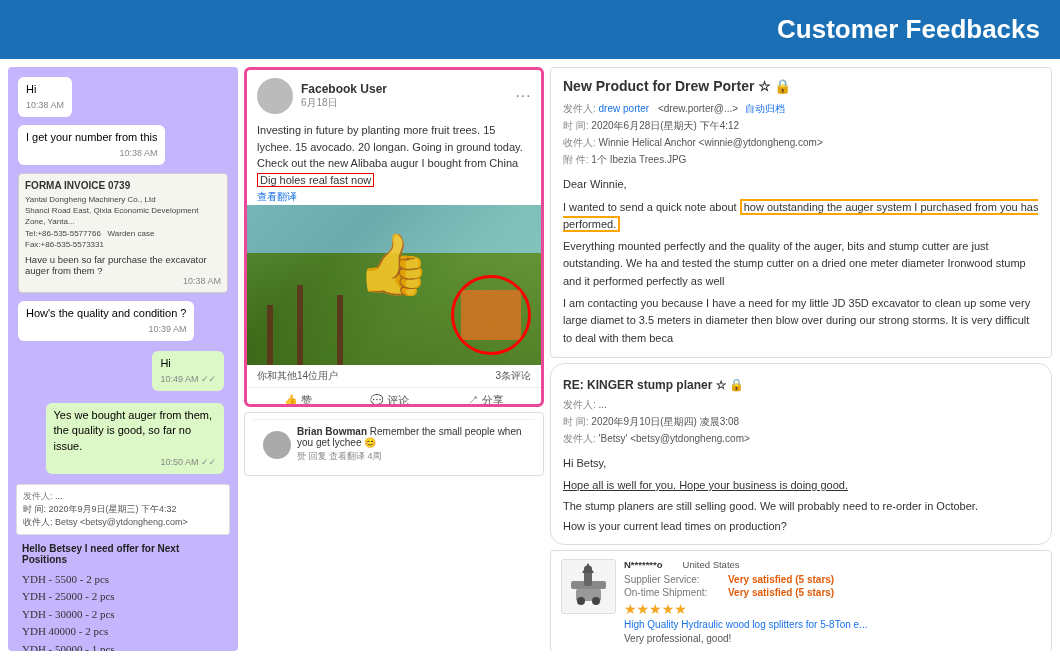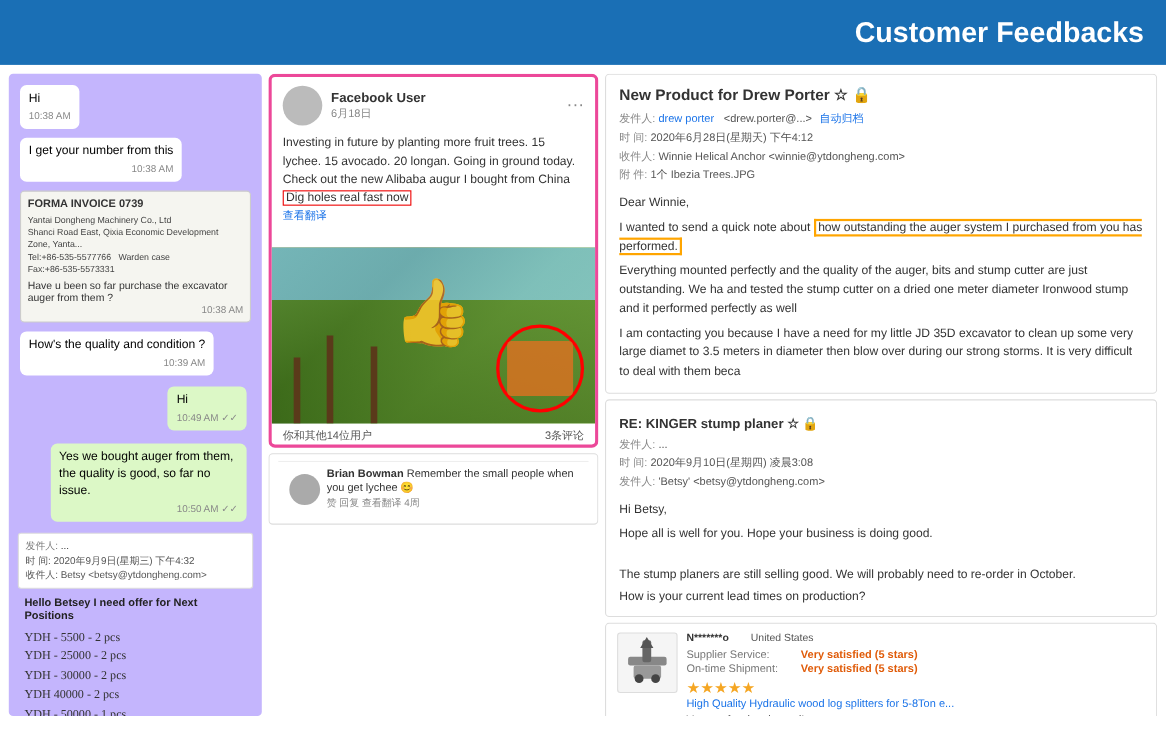--- a/index.html
+++ b/index.html
@@ -150,7 +150,7 @@
     }
 
     .fb-text {
-      padding: 0 10px 20px;
+      padding: 0 10px 0;
       font-size: 11px;
       color: #333;
       line-height: 1.5;

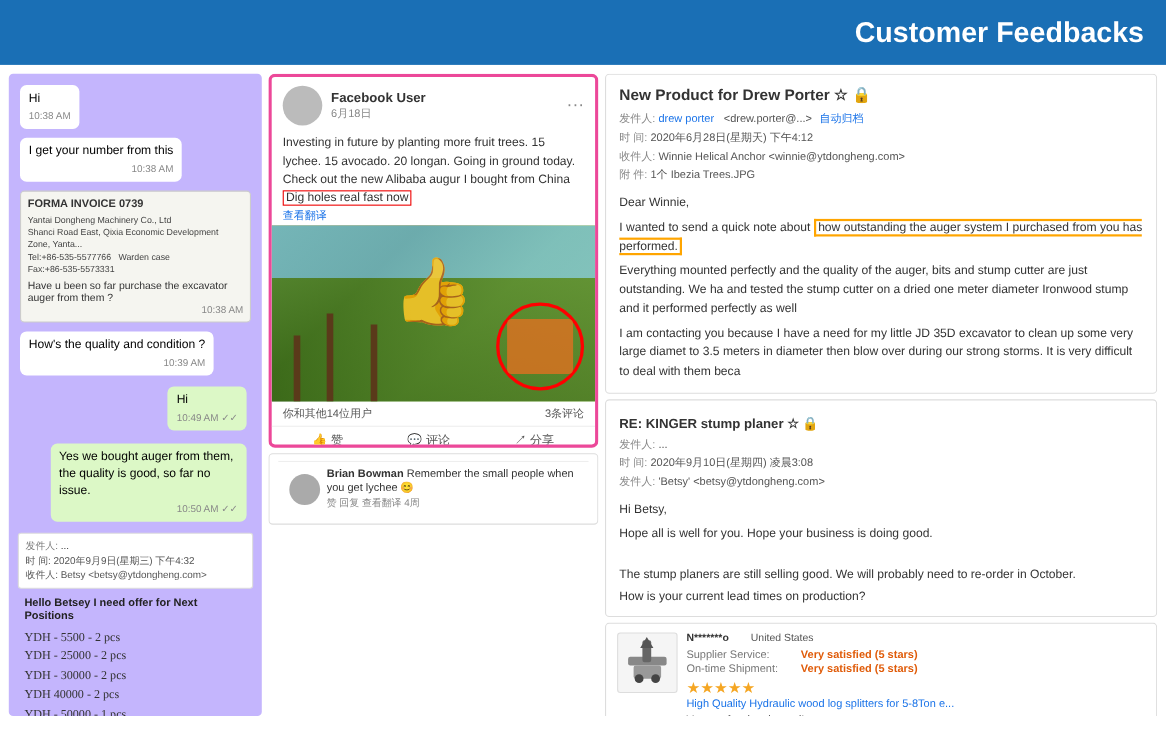--- a/index.html
+++ b/index.html
@@ -537,7 +537,7 @@
         </div>
       </div>
 
-      <div class="email-panel" style="padding:8px 12px;">
+      <div class="email-panel" style="padding:8px 12px;border-radius:14px;">
         <div class="email-section-title">RE: KINGER stump planer ☆ 🔒</div>
         <div class="email-meta">
           <span class="label">发件人: </span>

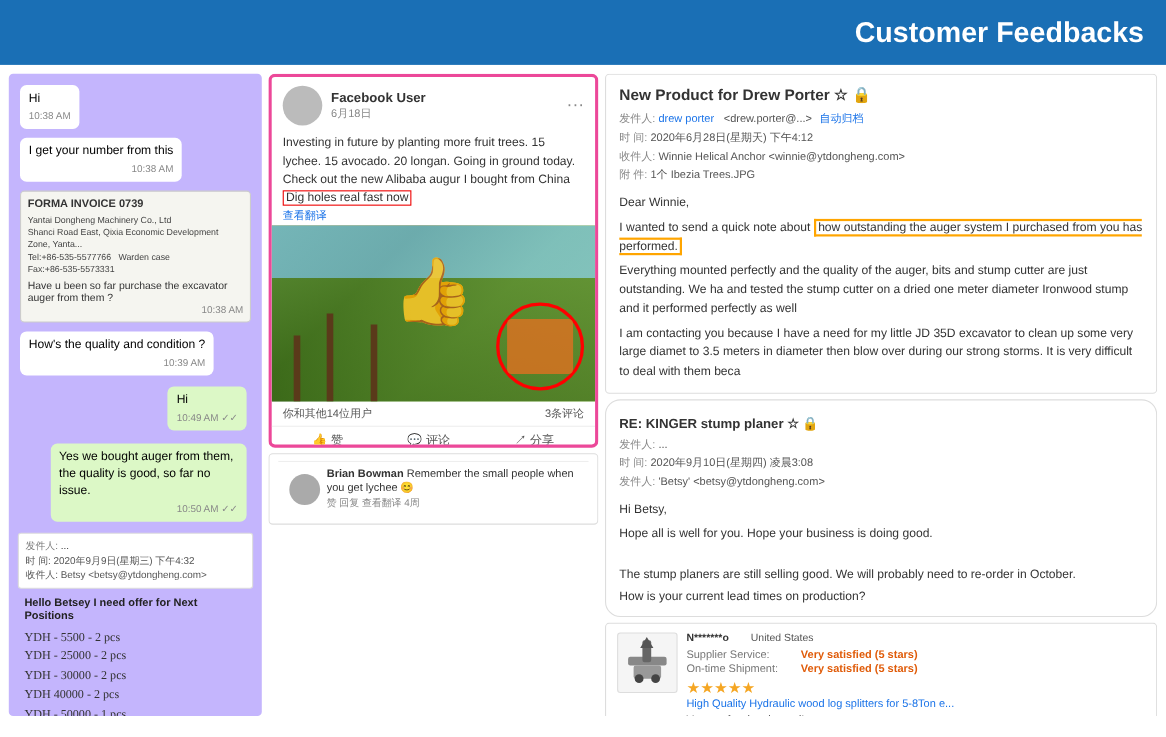--- a/index.html
+++ b/index.html
@@ -551,7 +551,7 @@
         </div>
         <div class="email-body">
           <p style="margin-bottom:4px;">Hi Betsy,</p>
-          <p style="margin-bottom:19px;">Hope all is well for you. Hope your business is doing good.</p>
+          <p style="margin-bottom:3px;text-decoration:underline;">Hope all is well for you. Hope your business is doing good.</p>
           <p style="margin-bottom:3px;">The stump planers are still selling good. We will probably need to re-order in October.</p>
           <p>How is your current lead times on production?</p>
         </div>

